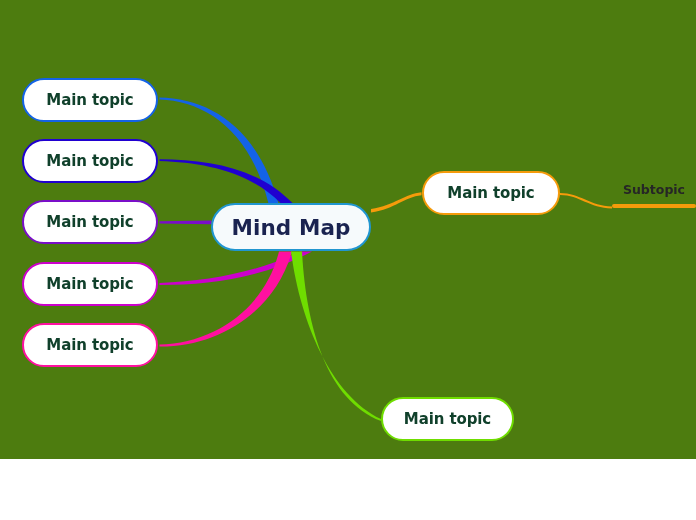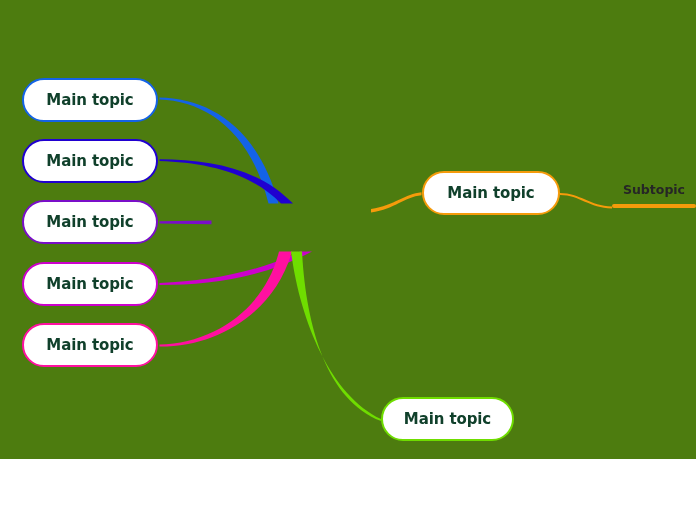--- a/index.html
+++ b/index.html
@@ -141,6 +141,9 @@
     <span class="node-label">Main topic</span>
   </div>
 
+  <div class="node center" style="left:211px; top:203px; width:160px; height:48px; border-color:#2196d0;">
+    <span class="node-label">Mind Map</span>
+  </div>
 
   <div class="node" style="left:422px; top:171px; width:138px; height:44px; border-color:#f59b0b;">
     <span class="node-label">Main topic</span>

